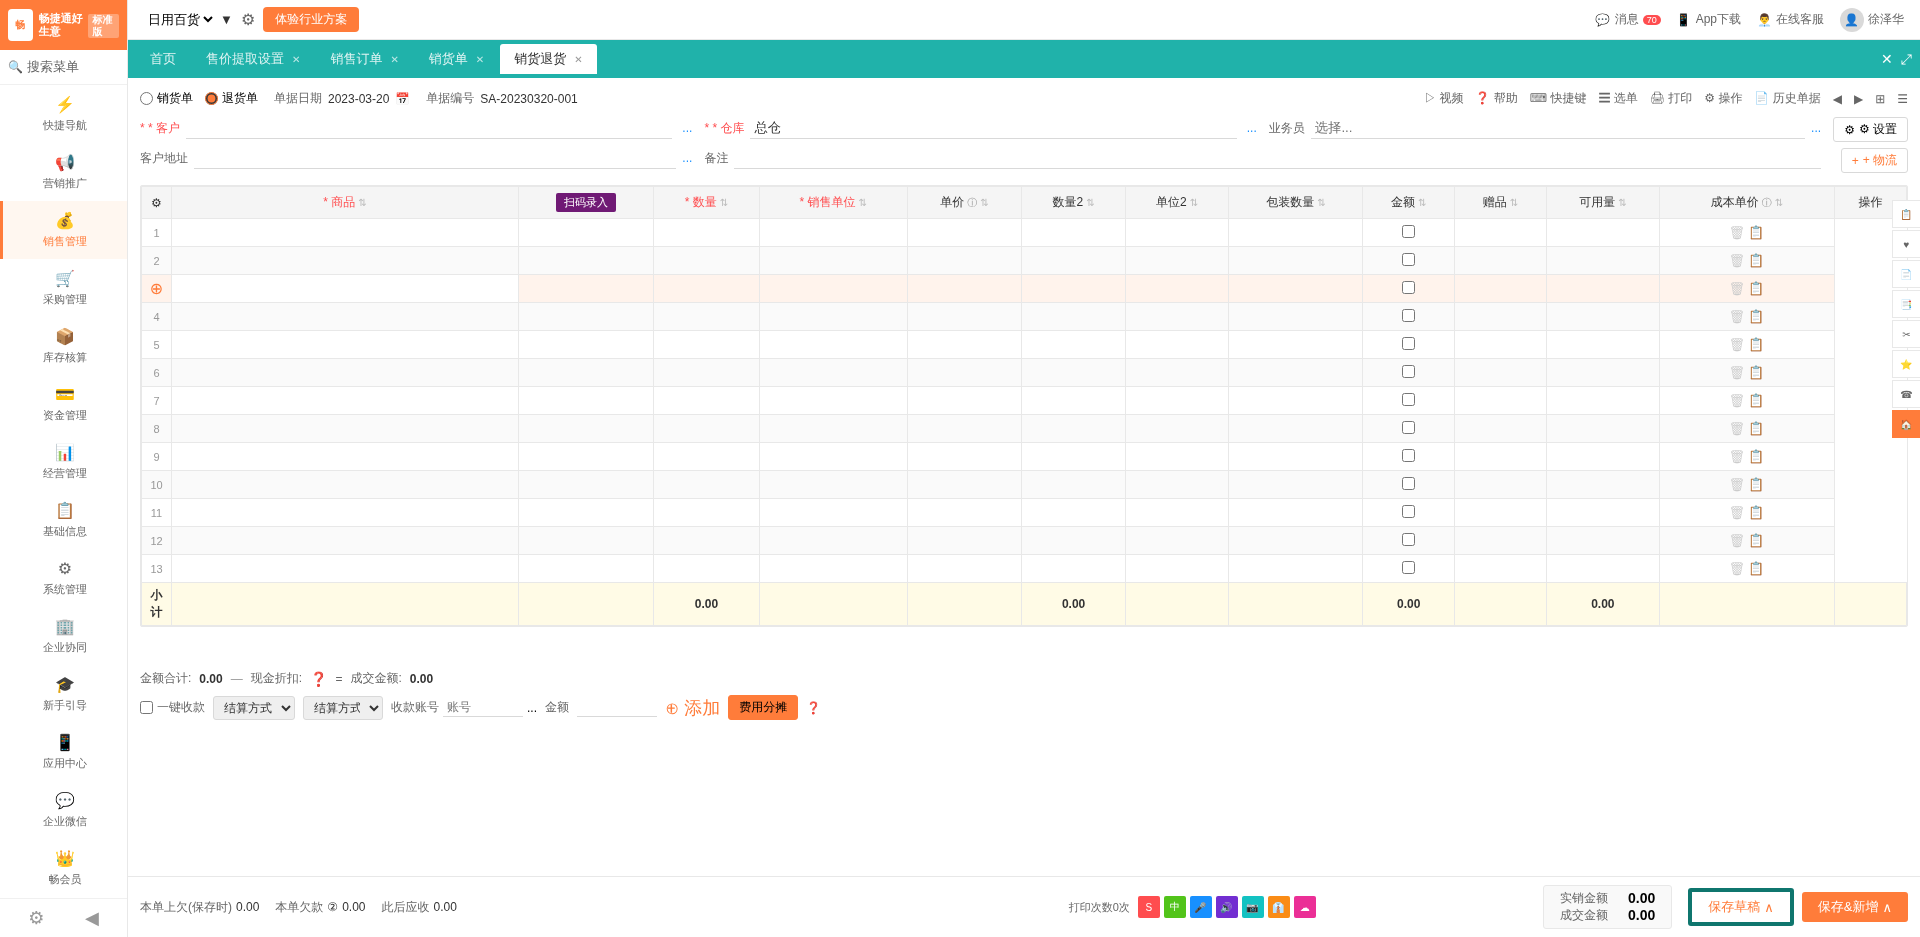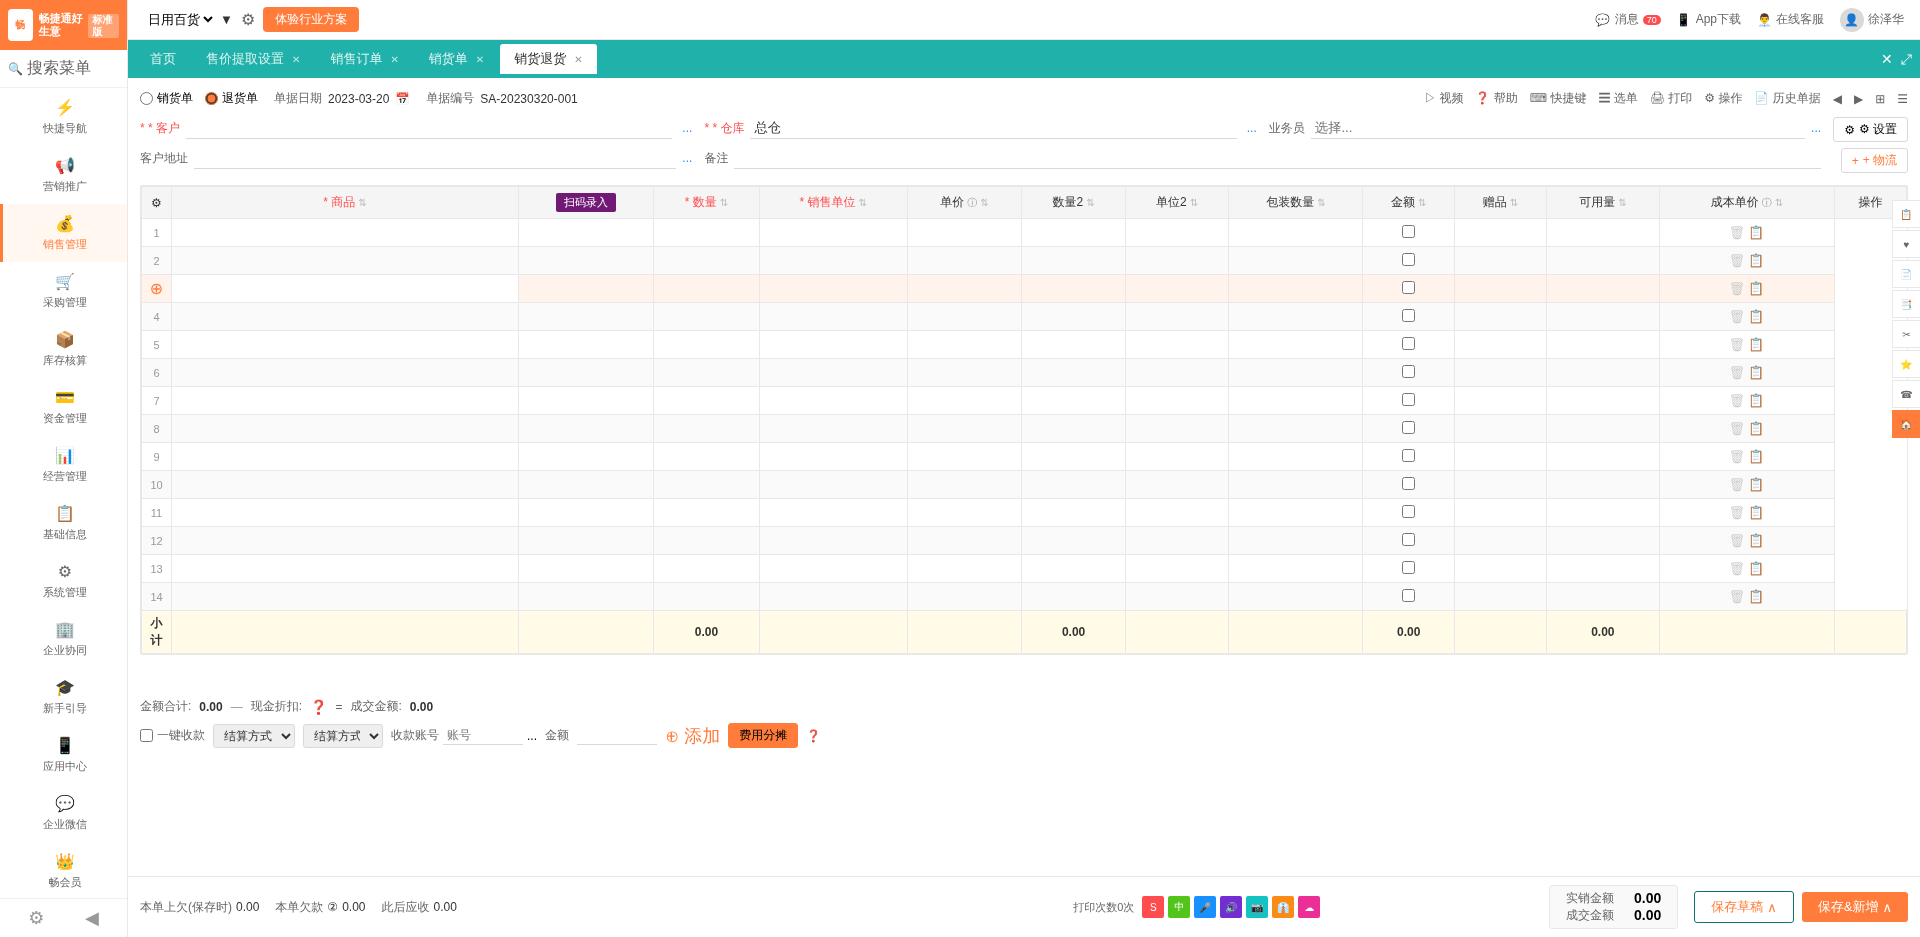--- a/index.html
+++ b/index.html
@@ -141,7 +141,7 @@
   </div>
   <div class="sidebar-search">
     <span>🔍</span>
-    <span style="font-size:16px">搜索菜单</span>
+    <span style="font-size:13px">搜索菜单</span>
   </div>
   <div class="sidebar-nav">
     <div class="sidebar-item">

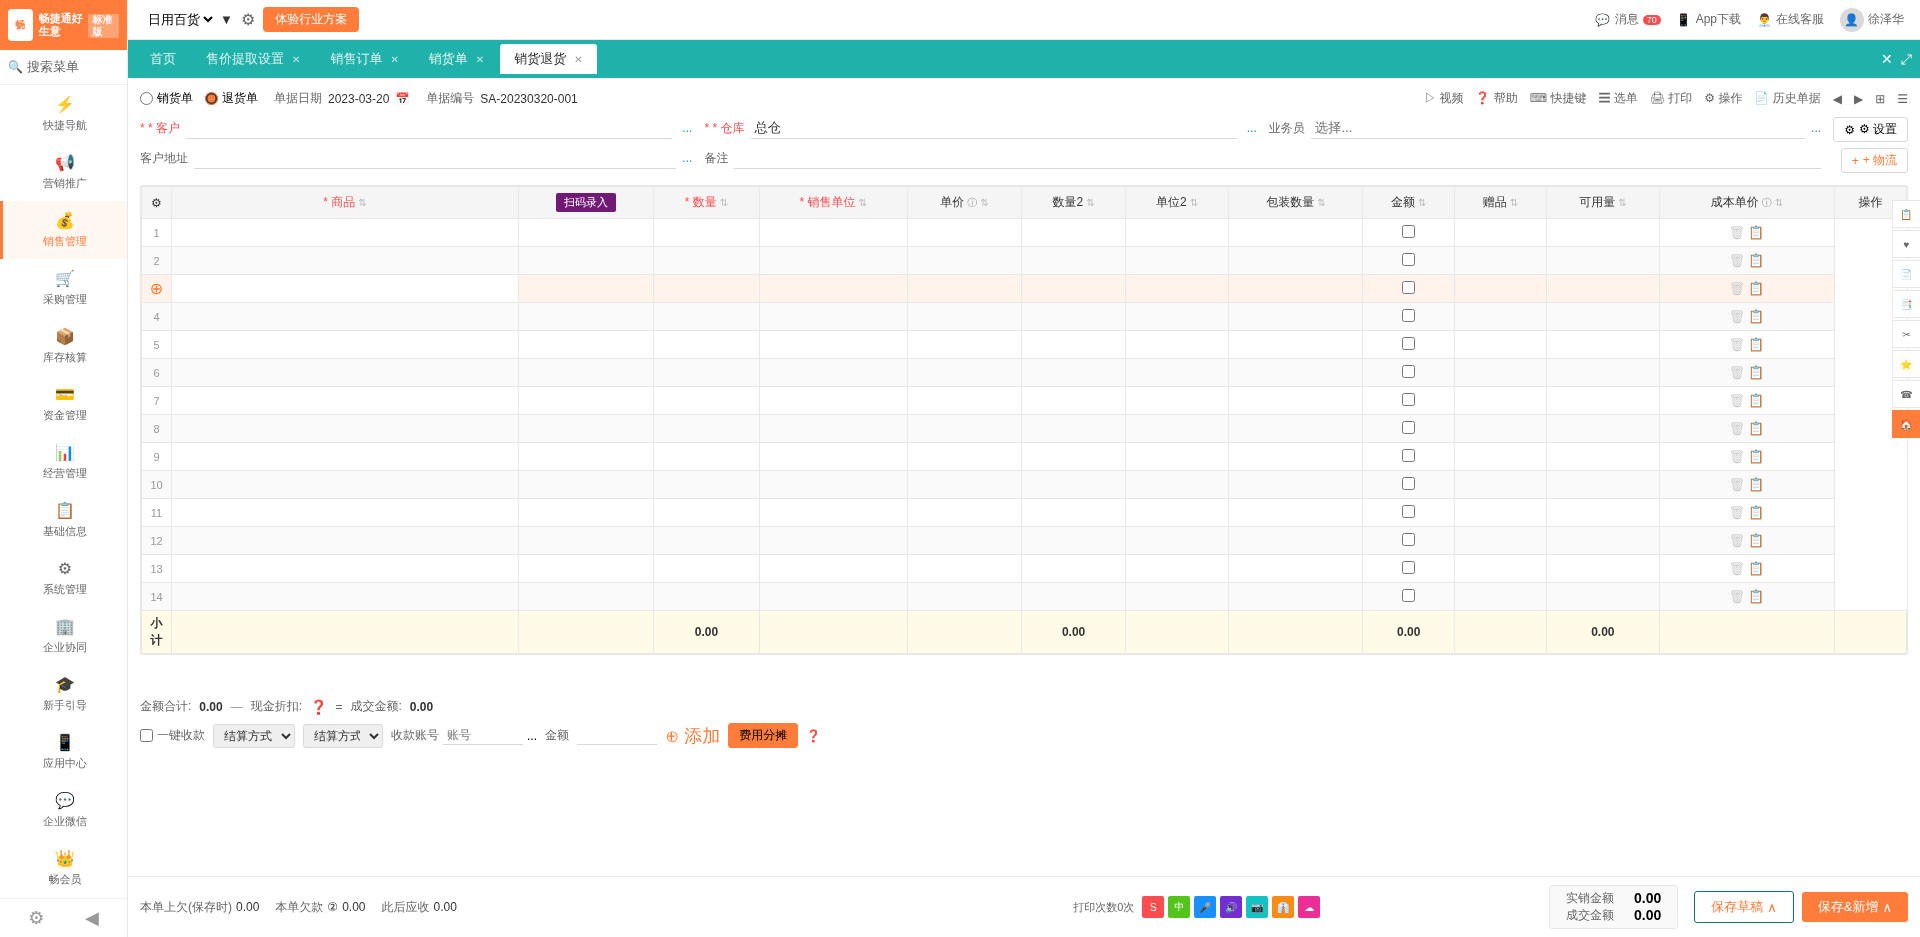--- a/index.html
+++ b/index.html
@@ -625,21 +625,6 @@
               <td></td>
               <td><span class="action-btn">🗑</span> <span class="action-btn">📋</span></td>
             </tr>
-            <tr>
-              <td class="row-num">14</td>
-              <td style="min-width: 120px;"></td>
-              <td></td>
-              <td></td>
-              <td></td>
-              <td></td>
-              <td></td>
-              <td></td>
-              <td></td>
-              <td class="checkbox-cell"><input type="checkbox" class="small-checkbox" style=""></td>
-              <td></td>
-              <td></td>
-              <td><span class="action-btn">🗑</span> <span class="action-btn">📋</span></td>
-            </tr>
             <tr class="summary-row">
               <td>小计</td>
               <td></td>

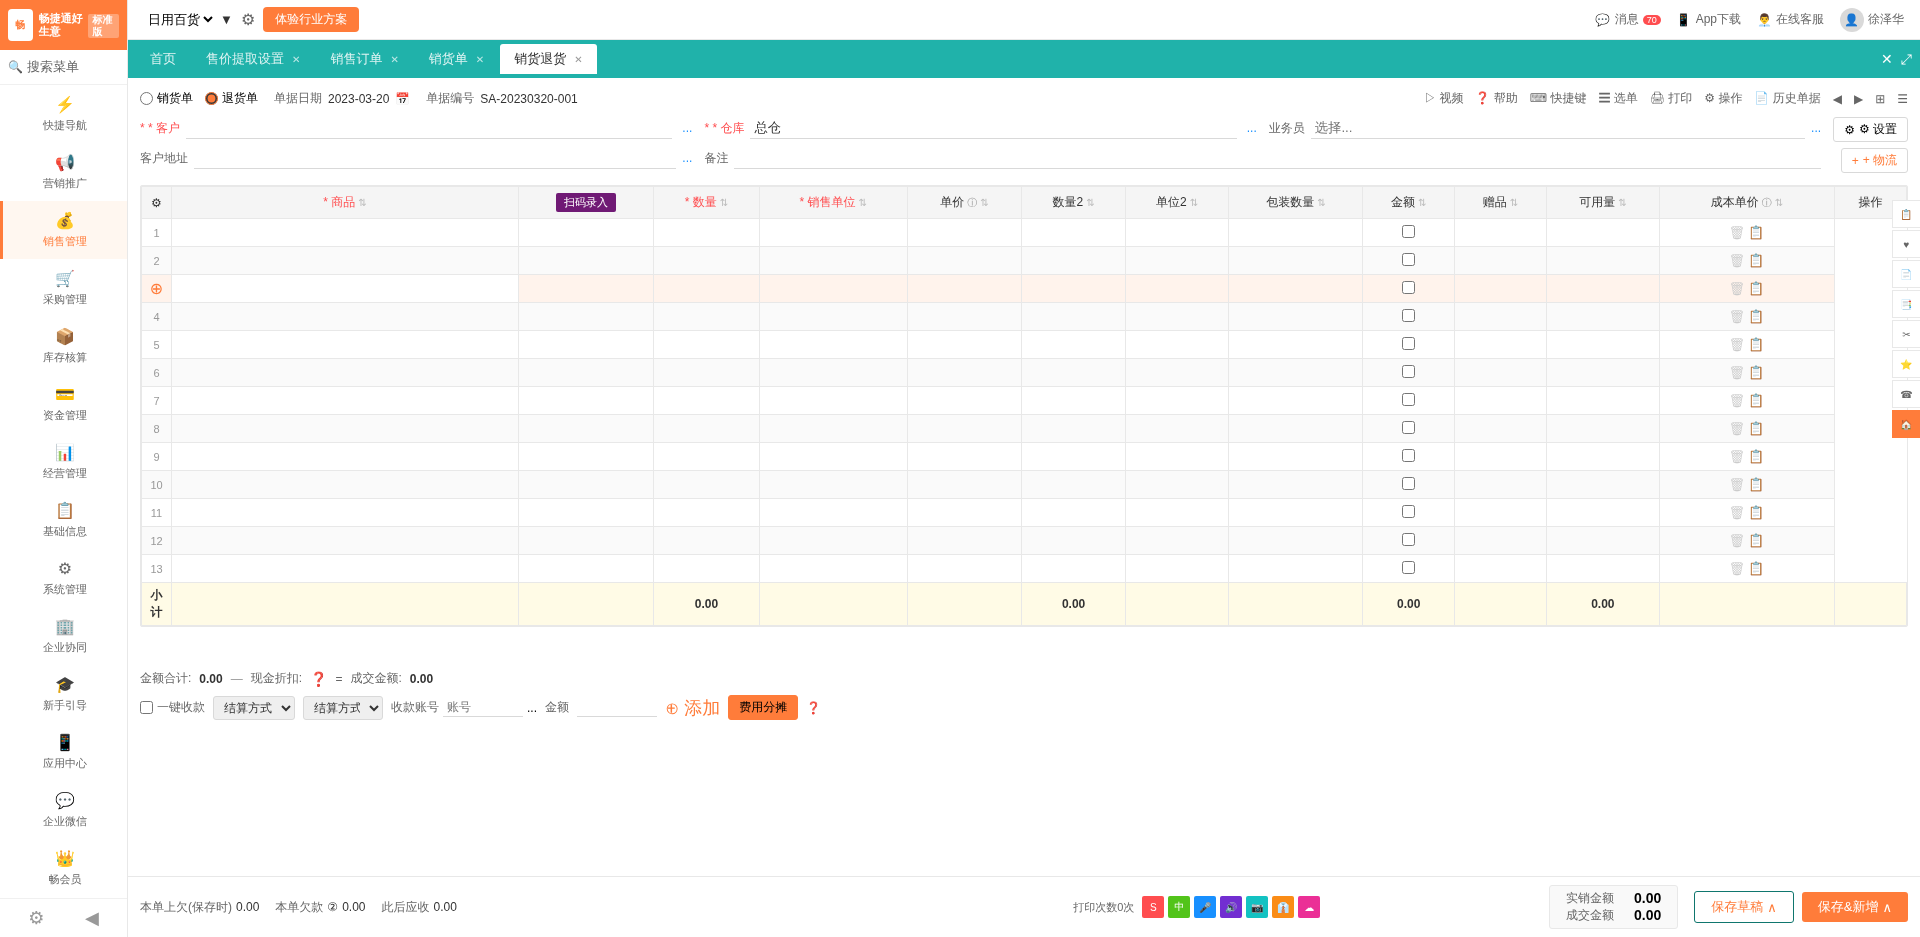--- a/index.html
+++ b/index.html
@@ -118,7 +118,7 @@
     .footer-right { display: flex; gap: 8px; align-items: center; }
     .brand-icons { display: flex; gap: 4px; align-items: center; }
     .brand-icon { width: 22px; height: 22px; border-radius: 2px; display: flex; align-items: center; justify-content: center; font-size: 10px; }
-    .btn-save-draft { background: #fff; border: 1px solid #0f766e; color: #ff7c3a; padding: 6px 16px; border-radius: 3px; cursor: pointer; font-size: 13px; display: flex; align-items: center; gap: 4px; }
+    .btn-save-draft { background: #fff; border: 4px solid #0f766e; color: #ff7c3a; padding: 6px 16px; border-radius: 3px; cursor: pointer; font-size: 13px; display: flex; align-items: center; gap: 4px; }
     .btn-save-new { background: #ff7c3a; border: none; color: #fff; padding: 6px 16px; border-radius: 3px; cursor: pointer; font-size: 13px; display: flex; align-items: center; gap: 4px; }
     .right-panel-btn { width: 28px; height: 28px; background: #fff; border: 1px solid #e8e8e8; border-right: none; display: flex; align-items: center; justify-content: center; font-size: 12px; color: #666; cursor: pointer; }
     .right-panel-btn.orange { background: #ff7c3a; color: #fff; border-color: #ff7c3a; }

